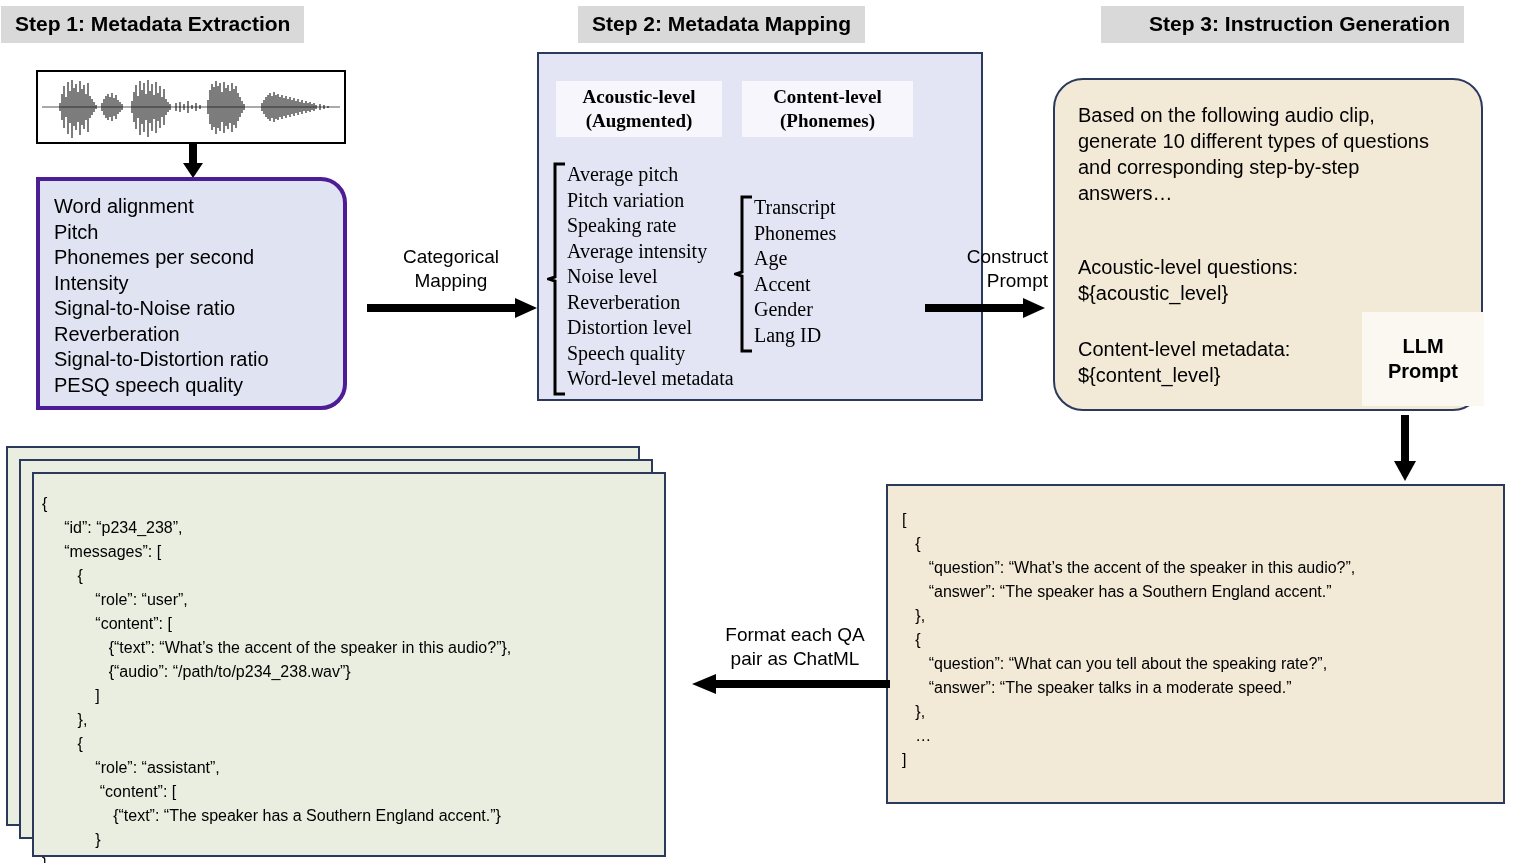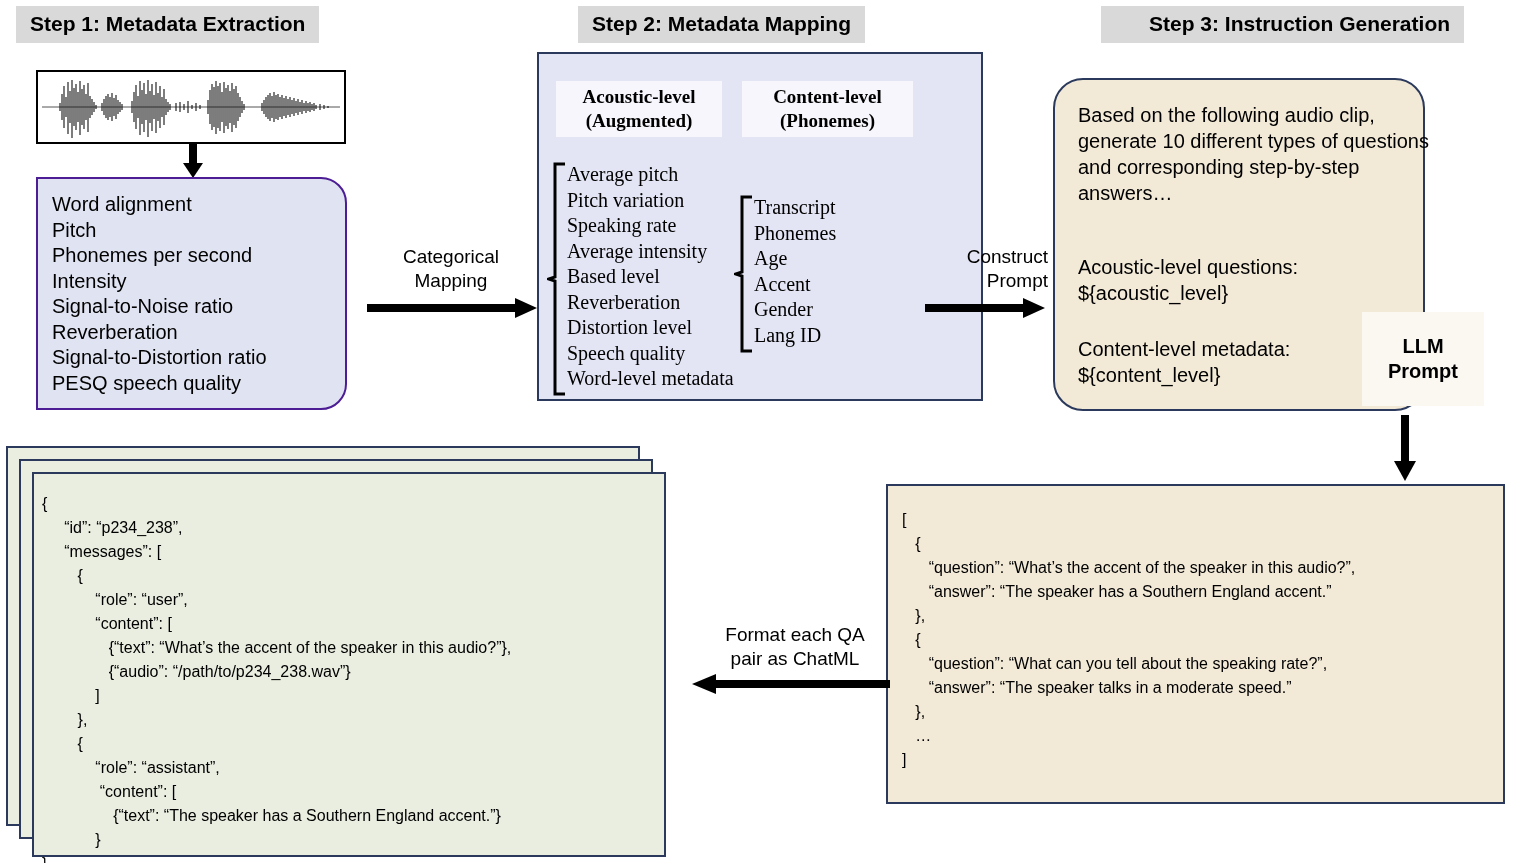--- a/index.html
+++ b/index.html
@@ -112,7 +112,7 @@
 </head>
 <body>
 
-<div class="abs step-header" style="left:16px;top:6px;">Step 1: Metadata Extraction</div>
+<div class="abs step-header" style="left:1px;top:6px;">Step 1: Metadata Extraction</div>
 
 <div class="abs wave-box" style="left:36px;top:70px;width:310px;height:74px;">
   <svg class="abs" style="left:0;top:0;" width="306" height="70" viewBox="0 0 306 70">

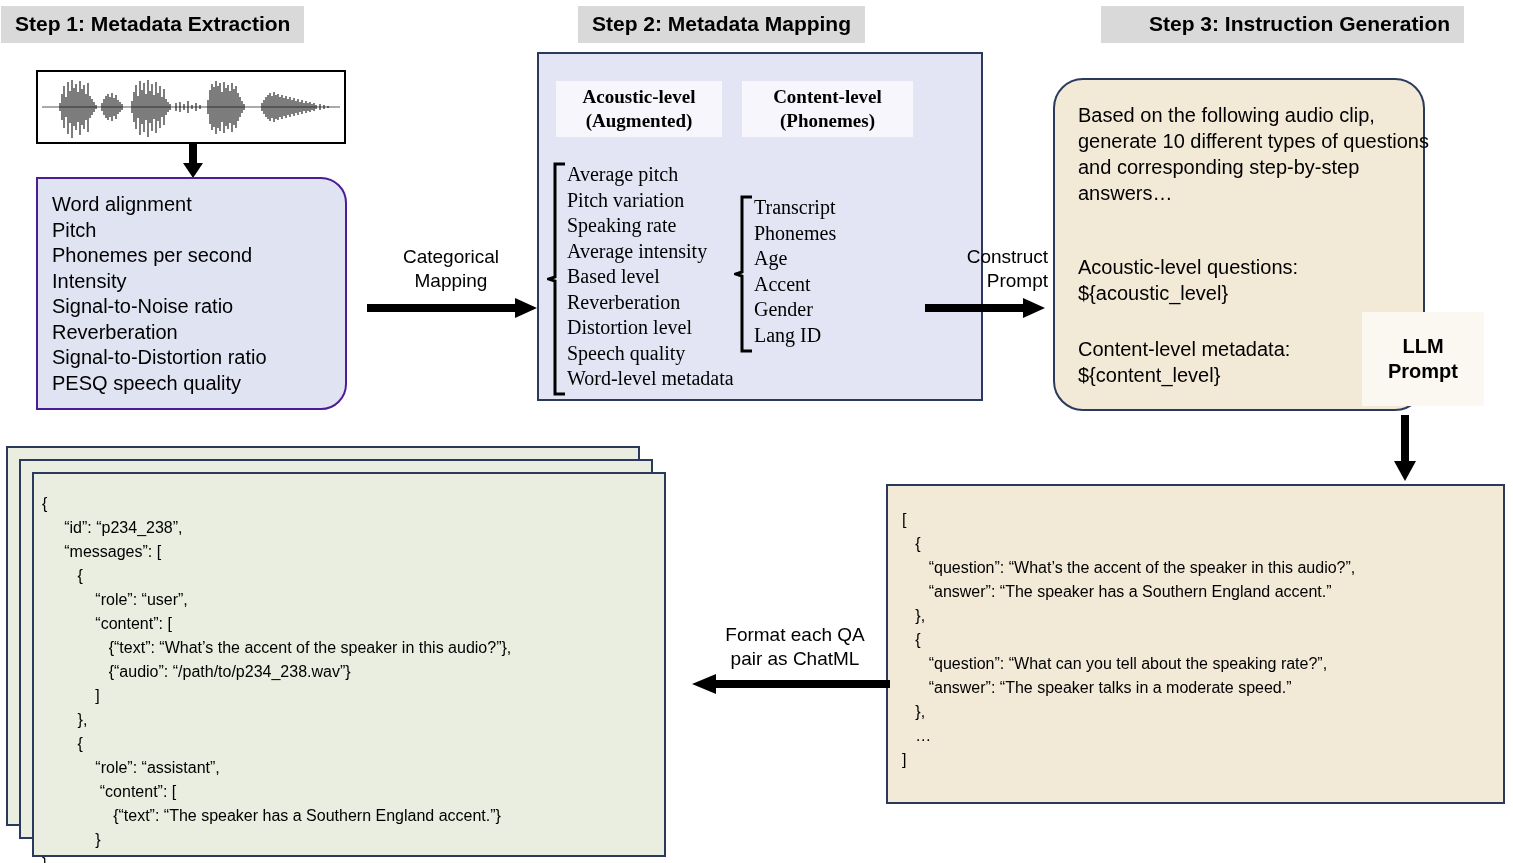--- a/index.html
+++ b/index.html
@@ -295,7 +295,7 @@
 
 <div class="abs step-header" style="left:1101px;top:6px;padding-left:48px;">Step 3: Instruction Generation</div>
 
-<div class="abs box-tan-round" style="left:1053px;top:78px;width:372px;height:333px;">
+<div class="abs box-tan-round" style="left:1053px;top:78px;width:430px;height:333px;">
   <div class="abs prompt-text" style="left:23px;top:22px;">Based on the following audio clip,
 generate 10 different types of questions
 and corresponding step-by-step

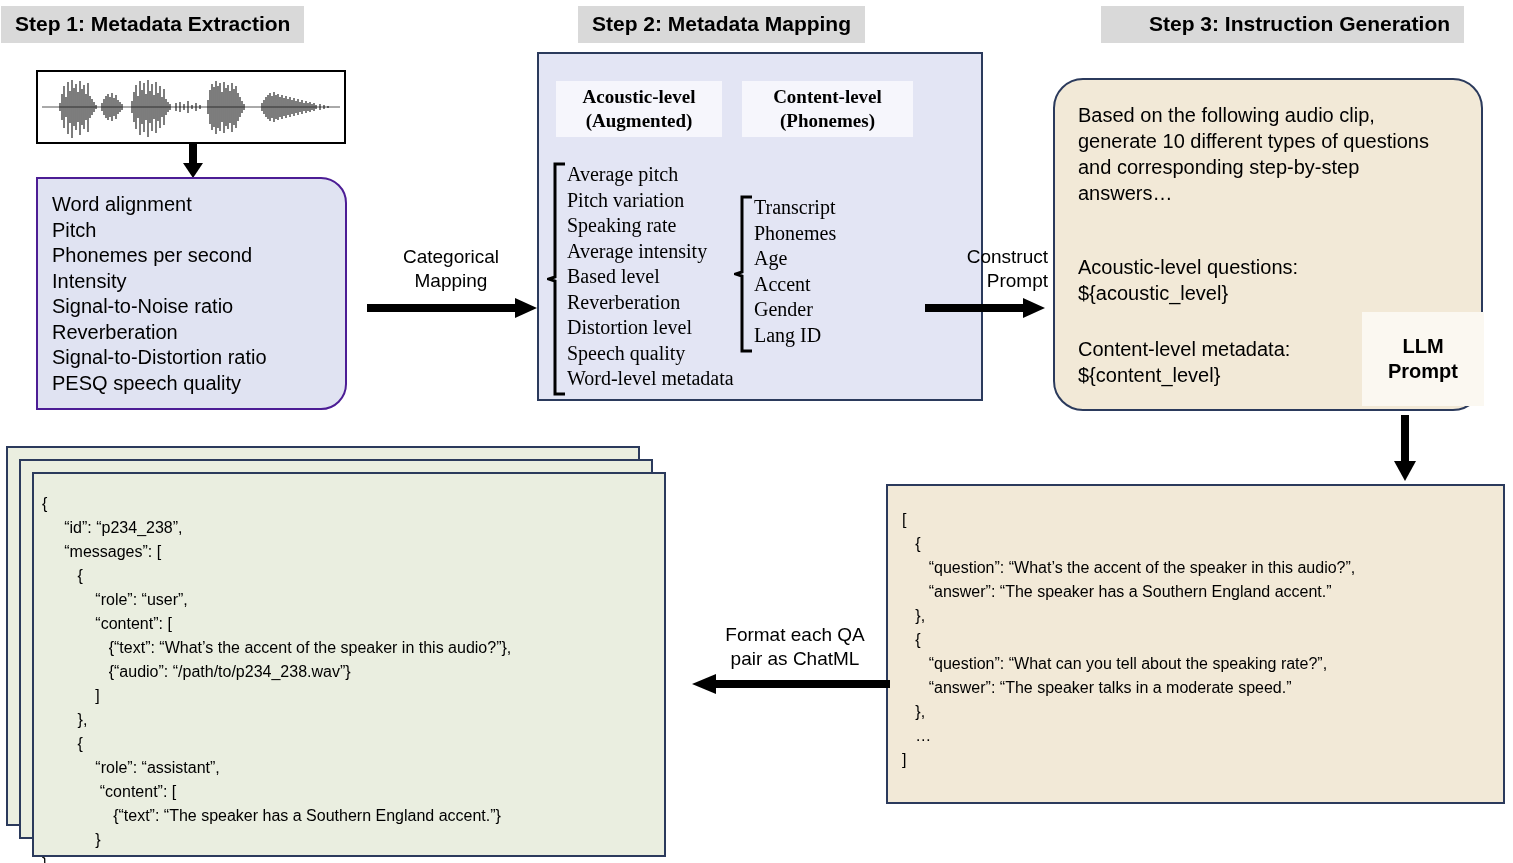--- a/index.html
+++ b/index.html
@@ -269,7 +269,7 @@
 Pitch variation
 Speaking rate
 Average intensity
-Based level
+Noise level
 Reverberation
 Distortion level
 Speech quality

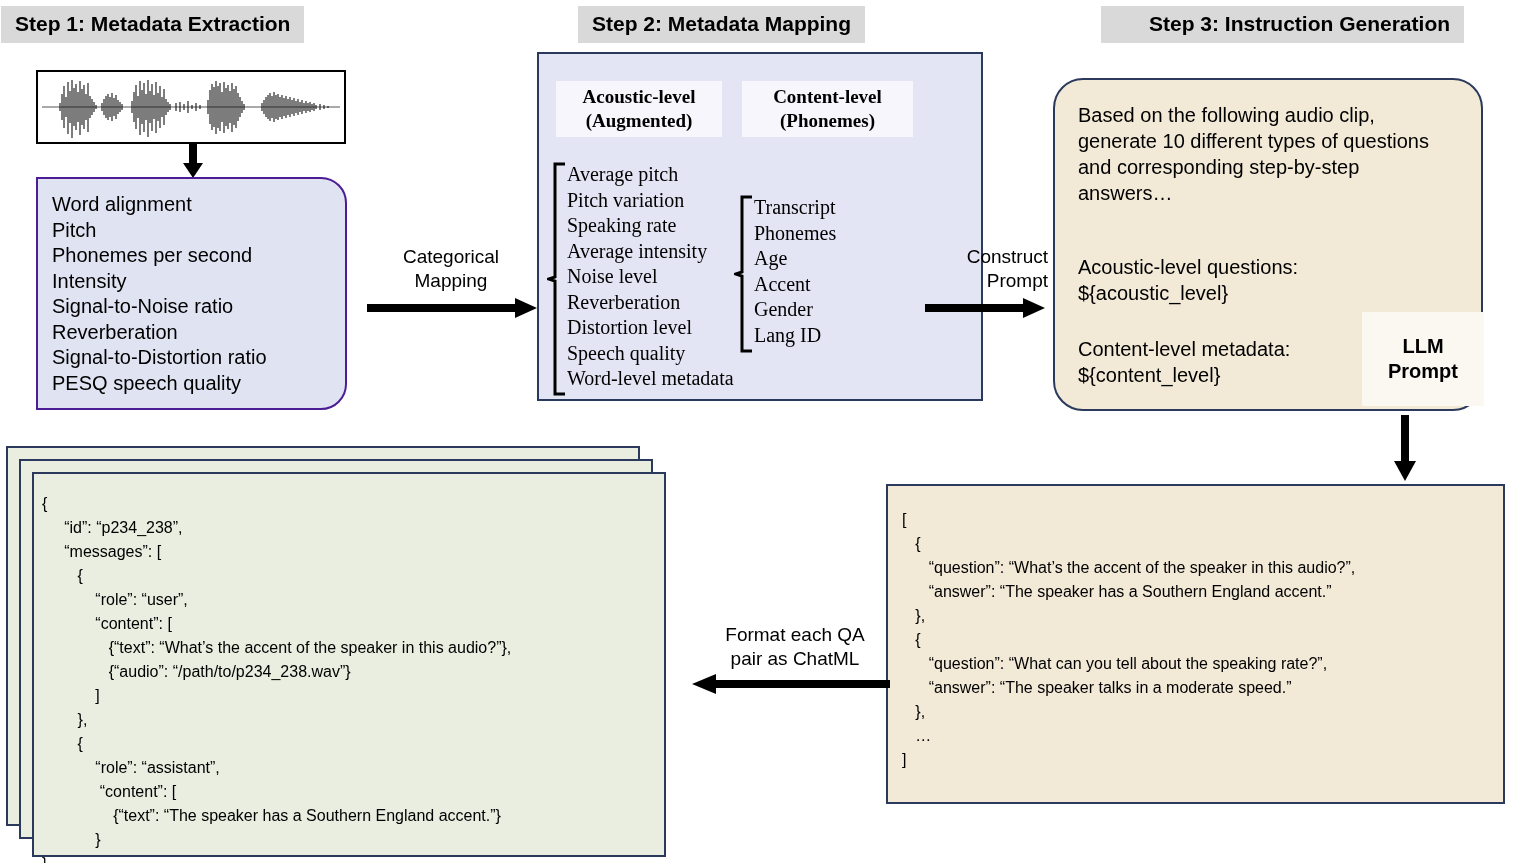--- a/index.html
+++ b/index.html
@@ -29,7 +29,7 @@
   }
   .box-blue-round{
     background:#e0e3f2;
-    border:2px solid #4c1d95;
+    border:4px solid #4c1d95;
     border-radius:0 26px 26px 0;
     box-sizing:border-box;
   }

